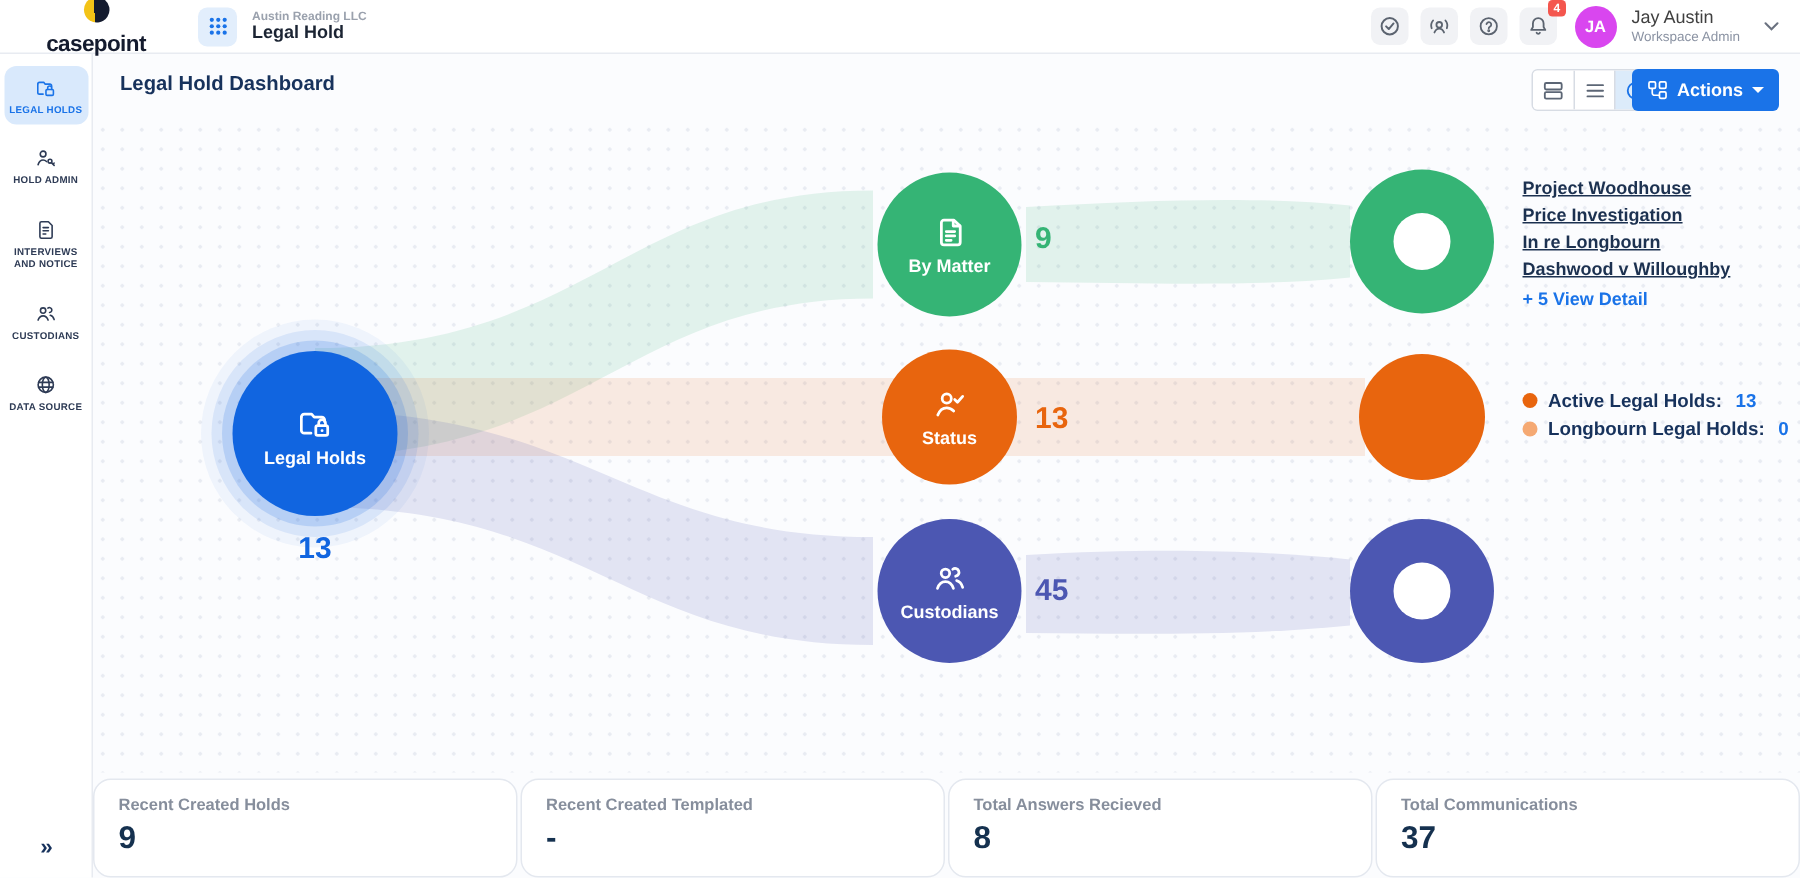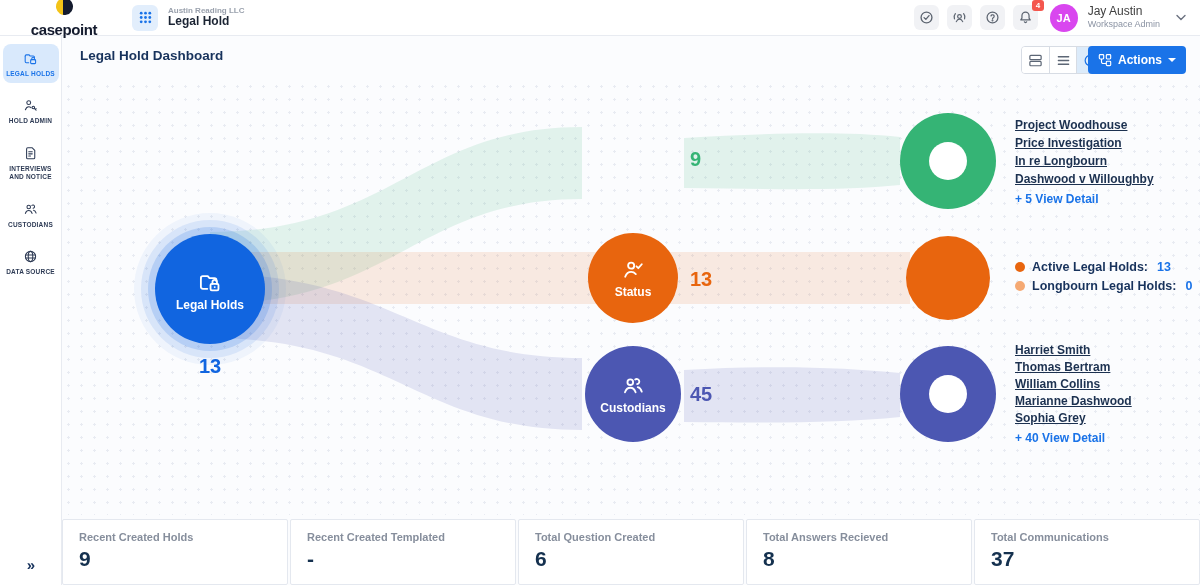--- a/index.html
+++ b/index.html
@@ -274,6 +274,14 @@
     </div>
     <div class="flow-value v-blue">13</div>
 
+    <div class="node node-matter">
+      <svg width="26" height="26" viewBox="0 0 24 24" fill="none" stroke="#fff" stroke-width="1.7" stroke-linecap="round" stroke-linejoin="round">
+        <path d="M7 6a1.6 1.6 0 0 1 1.6-1.6h6L18.6 8v10a1.6 1.6 0 0 1-1.6 1.6H8.6A1.6 1.6 0 0 1 7 18z"></path>
+        <path d="M14.3 4.6V8h4"></path>
+          <path d="M10 11.4h5.2M10 14.1h5.2M10 16.8h3"></path>
+      </svg>
+      <span class="nlbl">By Matter</span>
+    </div>
     <div class="flow-value v-green">9</div>
 
     <div class="node node-status">

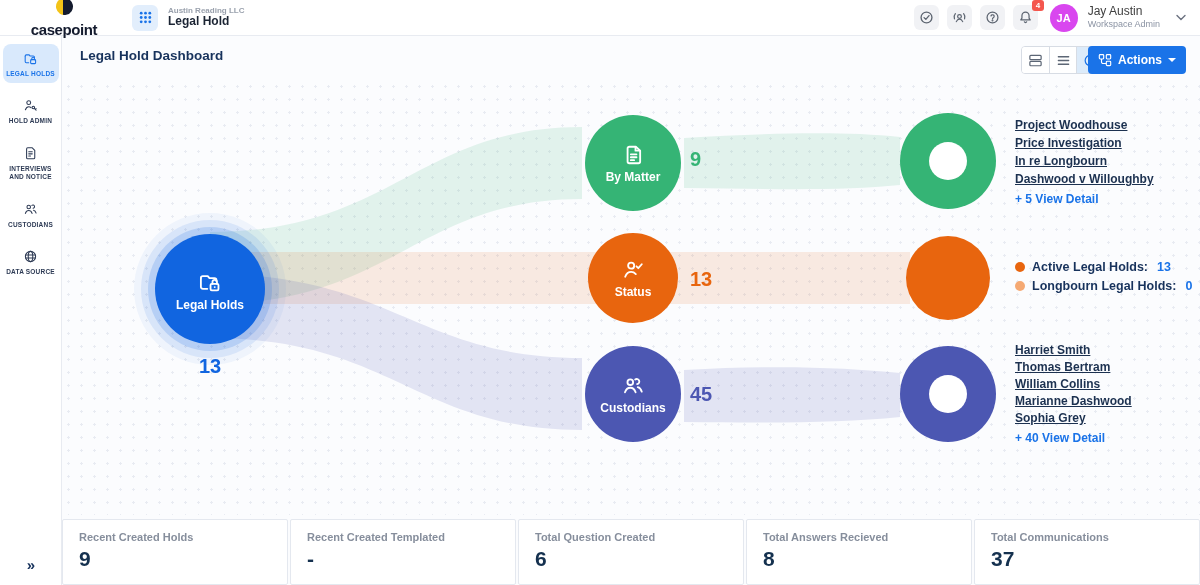--- a/index.html
+++ b/index.html
@@ -329,14 +329,6 @@
       </div>
     </div>
 
-    <div class="detail-list list-cust">
-      <div class="item">Harriet Smith</div>
-      <div class="item">Thomas Bertram</div>
-      <div class="item">William Collins</div>
-      <div class="item">Marianne Dashwood</div>
-      <div class="item">Sophia Grey</div>
-      <div class="view-link">+ 40 View Detail</div>
-    </div>
   </div>
 
   <div class="stats">

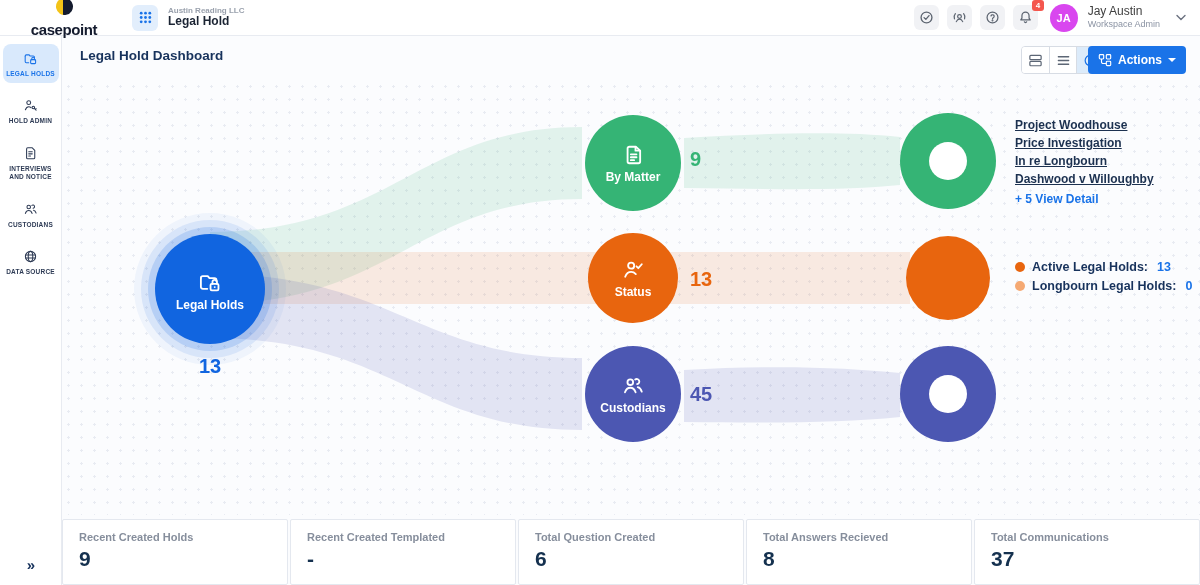--- a/index.html
+++ b/index.html
@@ -101,7 +101,7 @@
 
   
   .stats { position:absolute; left:0; right:0; bottom:0; height:66px; display:flex; gap:2px; z-index:3; }
-  .stat-card { flex:1; background:#fff; border:1px solid #e4e8ef; border-radius:2px; padding:11px 16px; }
+  .stat-card { flex:1; background:#fff; border:1px solid #e4e8ef; border-radius:12px; padding:11px 16px; }
   .stat-label { font-size:11px; color:#868e9c; font-weight:600; }
   .stat-value { font-size:21px; font-weight:700; color:#15314f; margin-top:4px; }
 

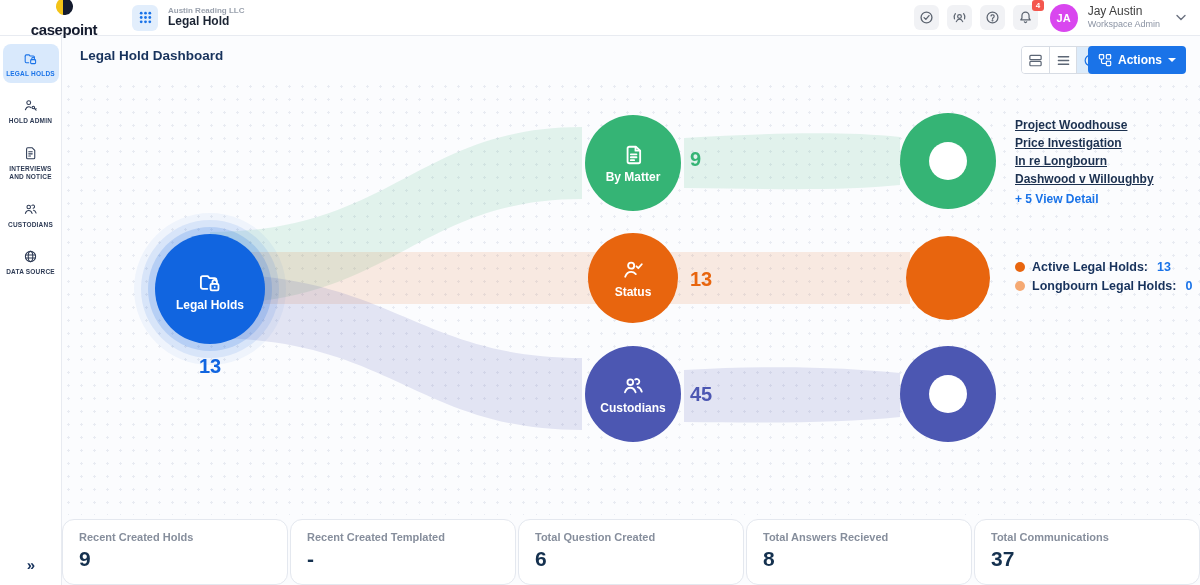--- a/index.html
+++ b/index.html
@@ -341,10 +341,6 @@
       <div class="stat-value">-</div>
     </div>
     <div class="stat-card">
-      <div class="stat-label">Total Question Created</div>
-      <div class="stat-value">6</div>
-    </div>
-    <div class="stat-card">
       <div class="stat-label">Total Answers Recieved</div>
       <div class="stat-value">8</div>
     </div>

